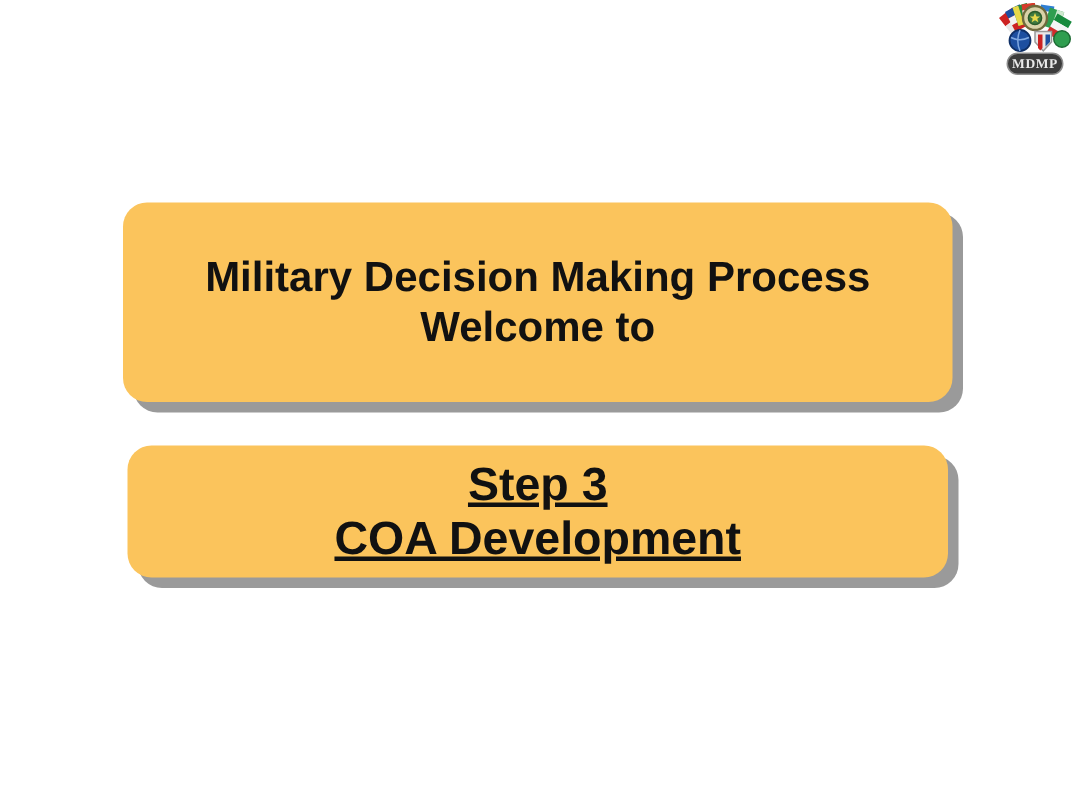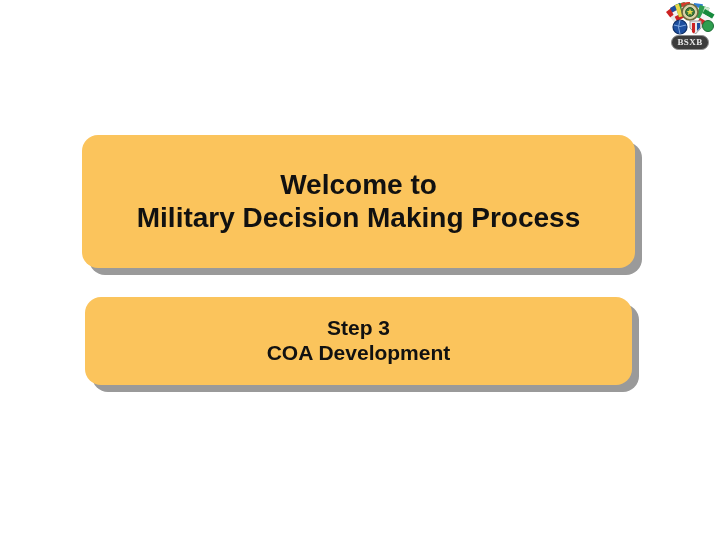--- a/index.html
+++ b/index.html
@@ -146,7 +146,7 @@
       <circle cx="44" cy="24" r="5.5" fill="#2f9e4f" stroke="#1d6b34" stroke-width="1"></circle>
     </svg>
     <div class="logo-badge">
-      <span>BSXB</span>
+      <span>MDMP</span>
     </div>
   </div>
 

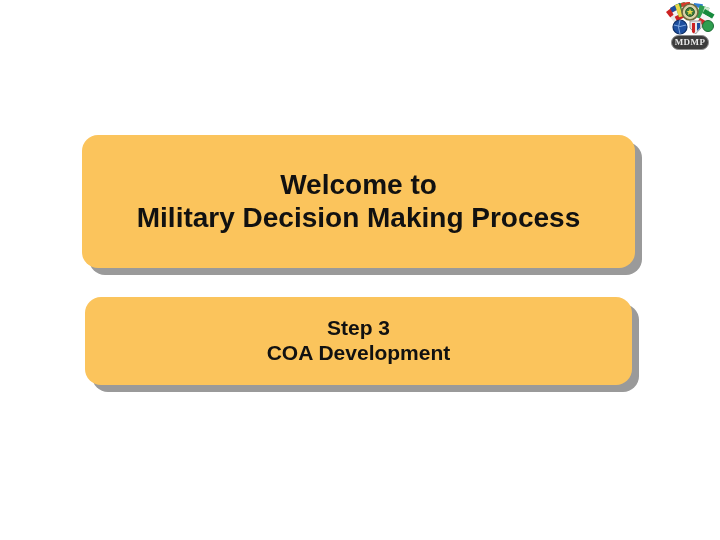--- a/index.html
+++ b/index.html
@@ -151,8 +151,8 @@
   </div>
 
   <div class="box" id="box-welcome">
+    <span class="box-line t-28">Military Decision Making Process</span>
     <span class="box-line t-28">Welcome to</span>
-    <span class="box-line t-28">Military Decision Making Process</span>
   </div>
 
   <div class="box" id="box-step">

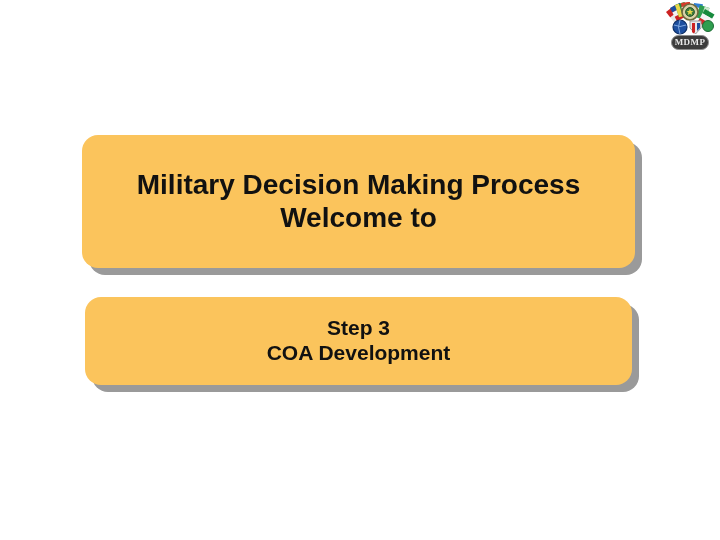--- a/index.html
+++ b/index.html
@@ -92,7 +92,7 @@
     line-height: 1.17;
   }
   .t-28 { font-size: 28px; }
-  .t-27 { font-size: 21px; }
+  .t-27 { font-size: 31px; text-decoration: underline; }
 </style>
 </head>
 <body>

